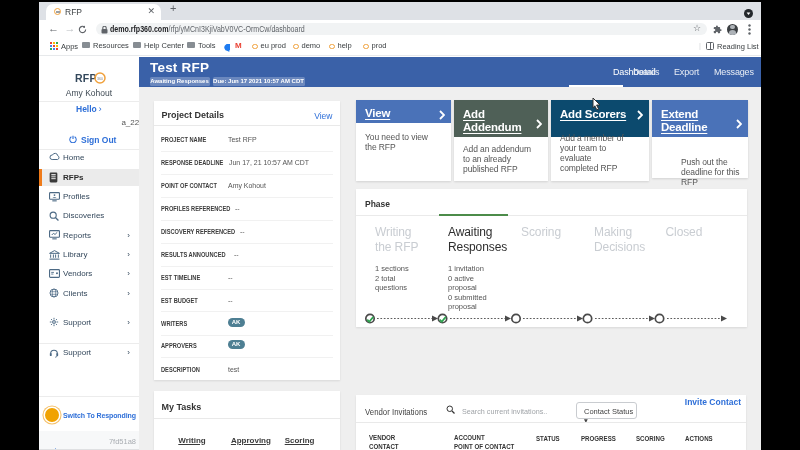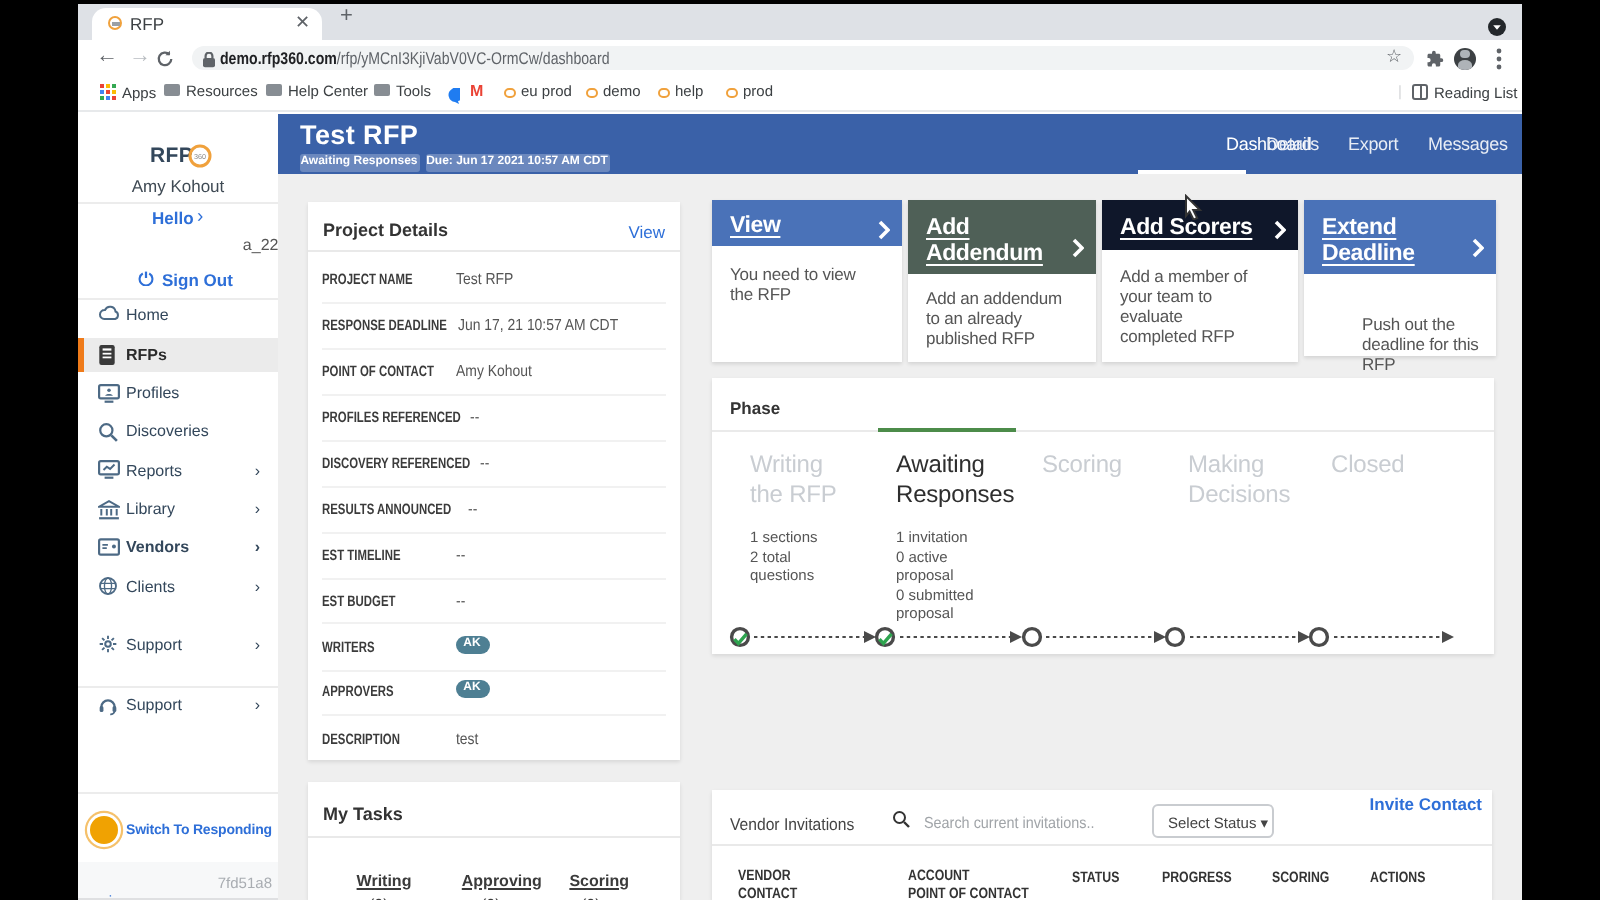--- a/index.html
+++ b/index.html
@@ -326,7 +326,7 @@
     <div class="abody" style="top:43.7px;">Add an addendum<br>to an already<br>published RFP</div>
   </div>
   <div class="acard" style="left:512px; top:100px; width:98px; height:81px;">
-    <div class="ahead" style="height:25px; background:#0f172a;">
+    <div class="ahead" style="height:37px; background:#0c4a6e;">
         <span class="t" style="top:8px;">Add Scorers</span>
         <svg style="position:absolute; right:6px; top:10px;" width="6" height="10" viewBox="0 0 6 10">
           <path d="M1 1l4 4-4 4" fill="none" stroke="#fff" stroke-width="1.8"></path>

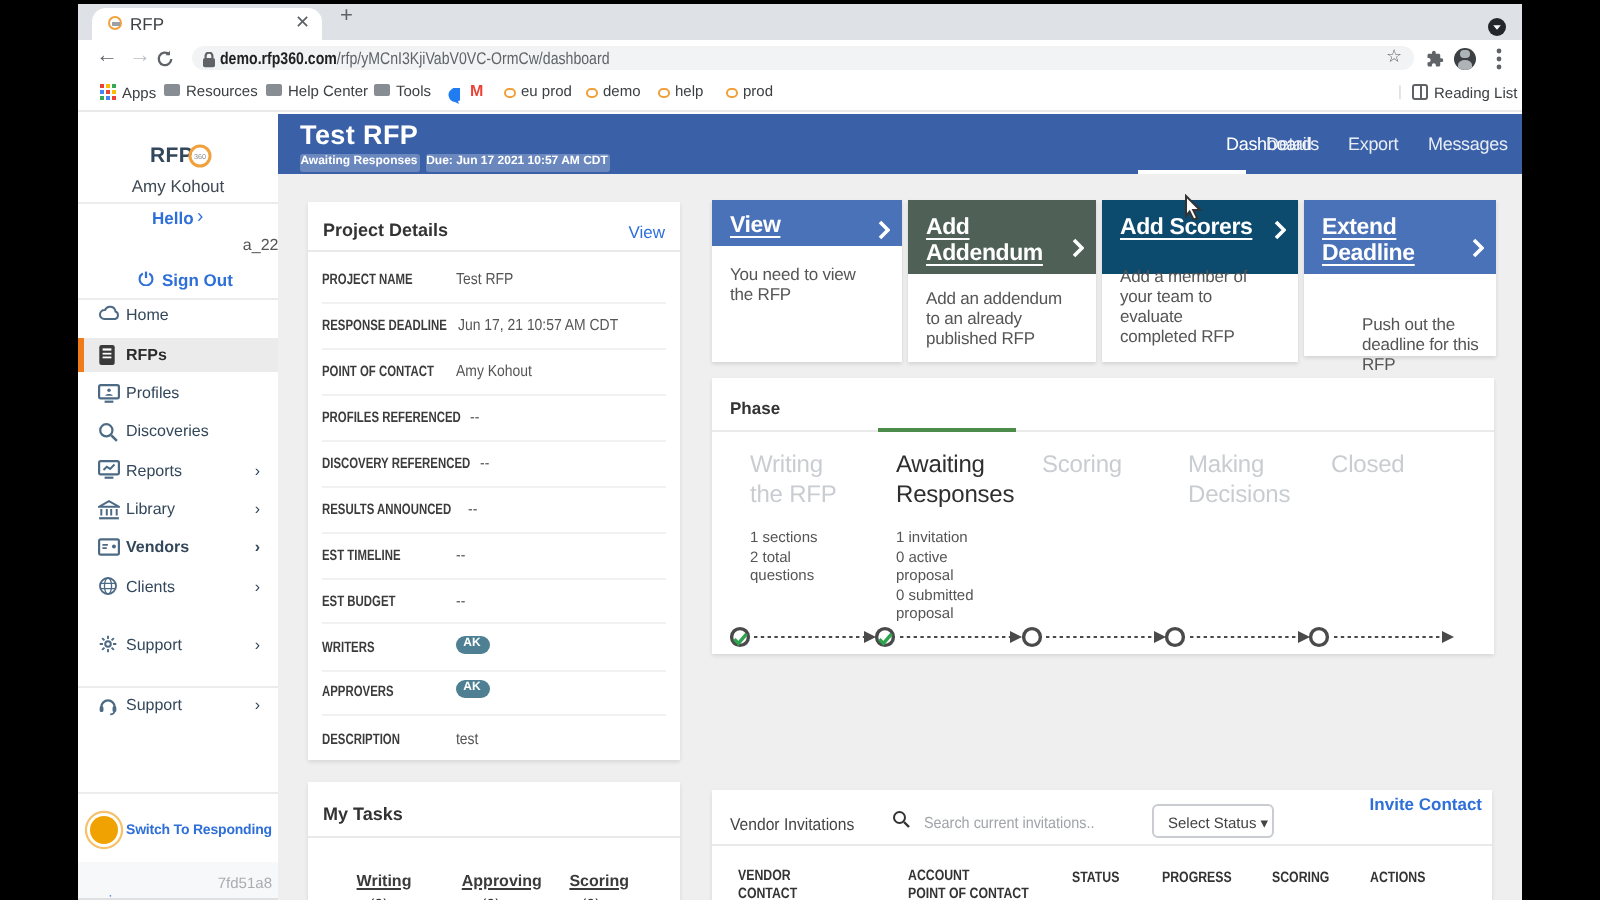--- a/index.html
+++ b/index.html
@@ -200,7 +200,7 @@
       <span class="lb">Library</span>
         <span class="ch">›</span>
     </div>
-    <div class="navitem" style="top:209px;font-weight:bold;">
+    <div class="navitem" style="top:209px;">
       <svg class="ic" width="11" height="9" viewBox="0 0 20 16">
           <rect x="1" y="1" width="18" height="14" rx="1.5" fill="none" stroke="#4d6a85" stroke-width="2"></rect>
           <path d="M4 6h5M4 9h4" stroke="#4d6a85" stroke-width="1.6"></path>

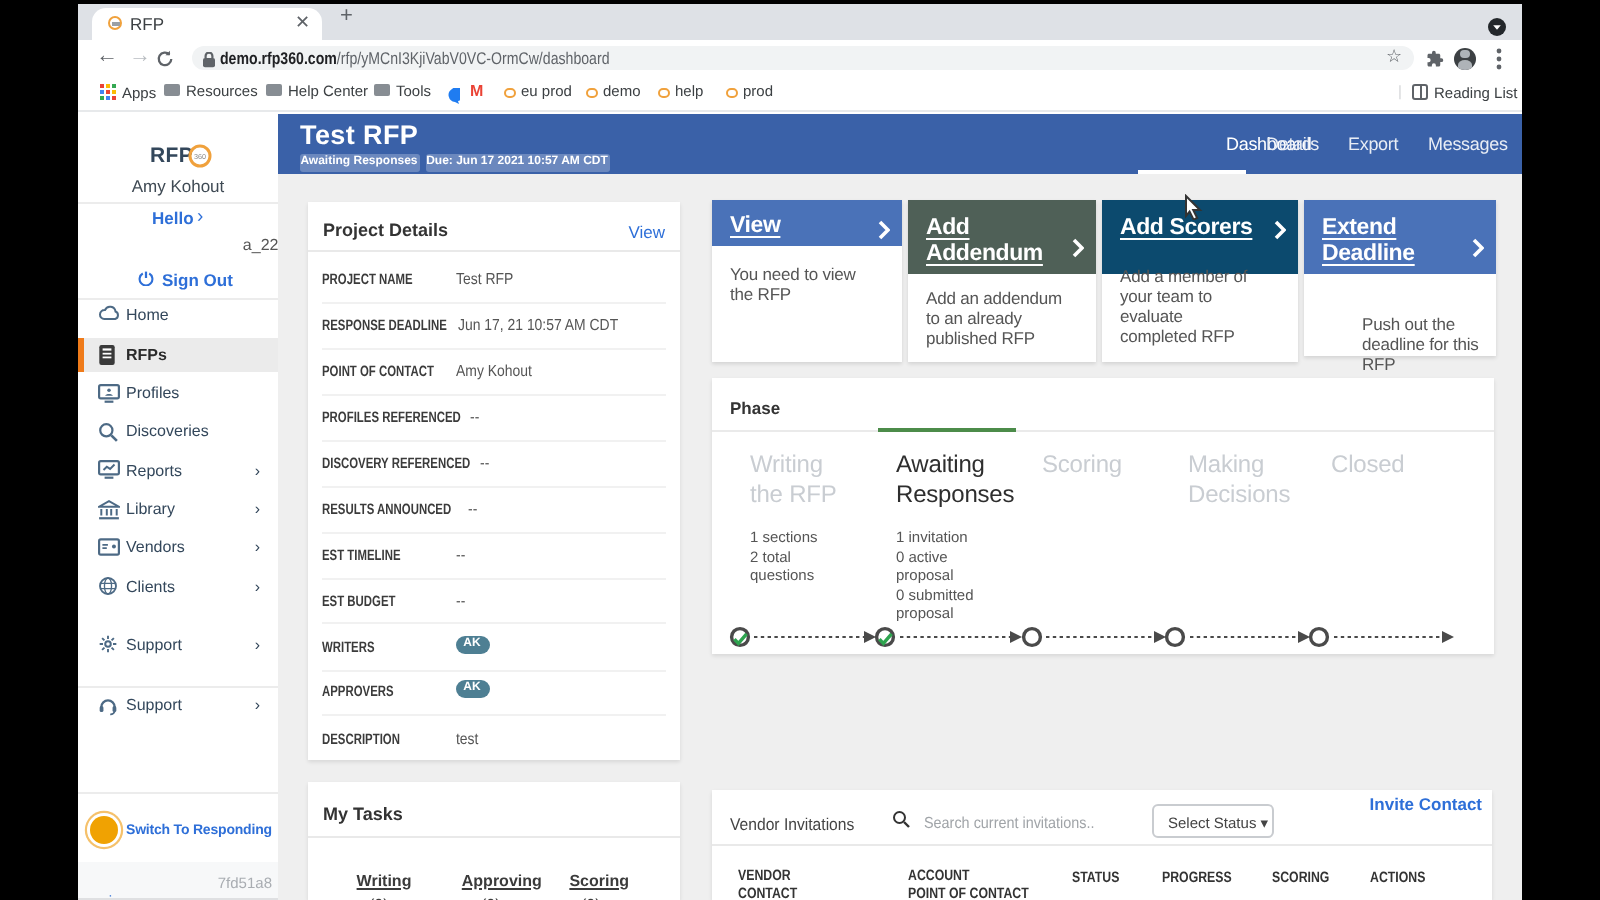--- a/index.html
+++ b/index.html
@@ -395,7 +395,7 @@
       </svg>
     <div class="abs" style="left:106px; top:12px; font-size:8px; color:#a0a4a8; transform:scaleX(0.9); transform-origin:left top; white-space:nowrap;">Search current invitations..</div>
     <div class="abs" style="left:220px; top:7px; width:61px; height:17px; border:1px solid #c9ccd0; border-radius:3px; background:#fff;">
-      <span class="abs" style="left:7px; top:4px; font-size:7.5px; color:#444;">Select Status ▾</span>
+      <span class="abs" style="left:7px; top:4px; font-size:7.5px; color:#444;">Contact Status ▾</span>
     </div>
     <div class="abs blue" style="right:5px; top:2px; font-size:8.5px; font-weight:700;">Invite Contact</div>
     <div class="abs" style="left:0; top:26.6px; width:390px; border-top:1px solid #e9e9e9;"></div>

